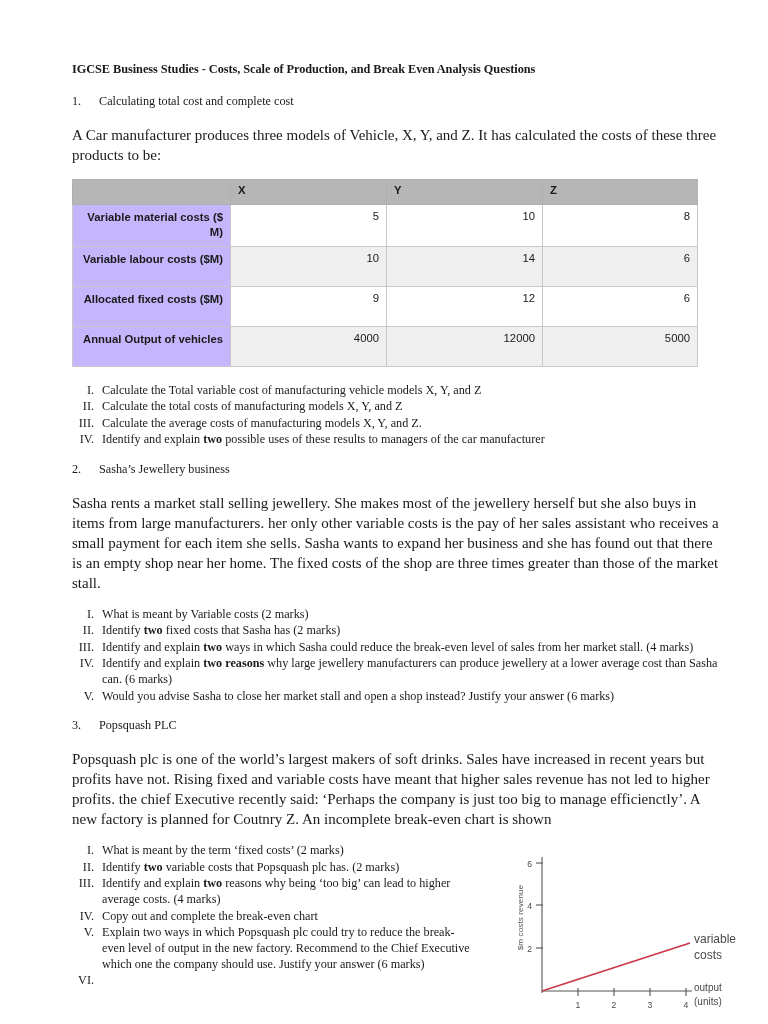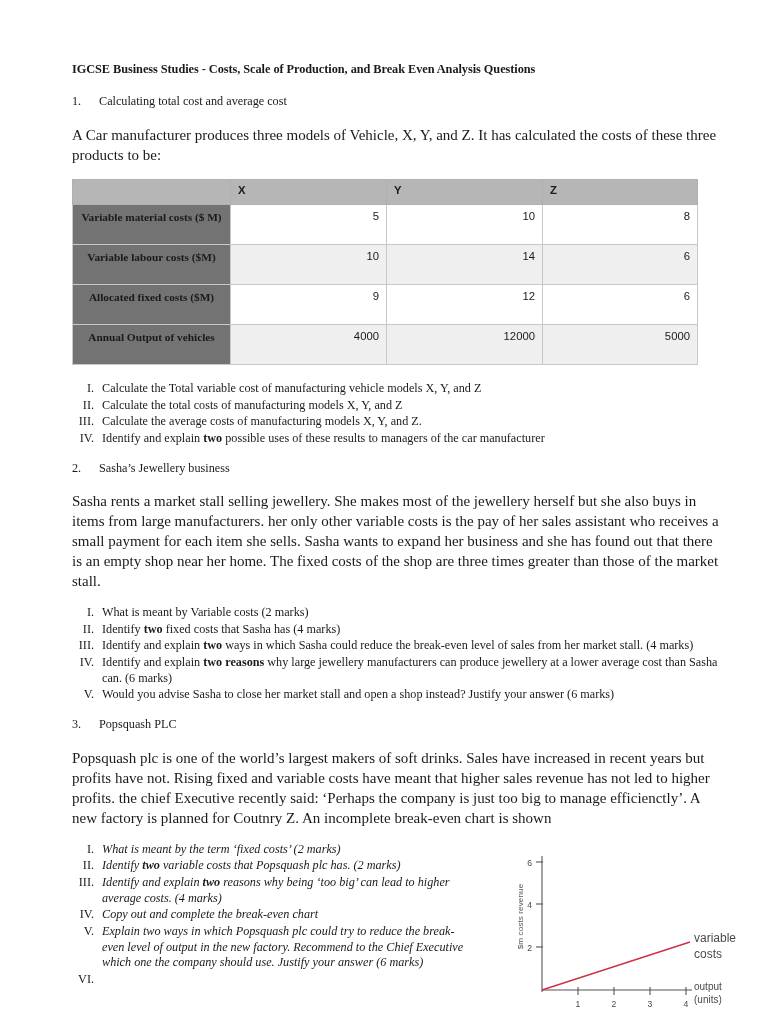--- a/index.html
+++ b/index.html
@@ -163,7 +163,7 @@
 
   <div class="numbered-head">
     <span class="num">1.</span>
-    <span>Calculating total cost and average cost</span>
+    <span>Calculating total cost and complete cost</span>
   </div>
 
   <p class="para">A Car manufacturer produces three models of Vehicle, X, Y, and Z. It has calculated the costs of these three products to be:</p>

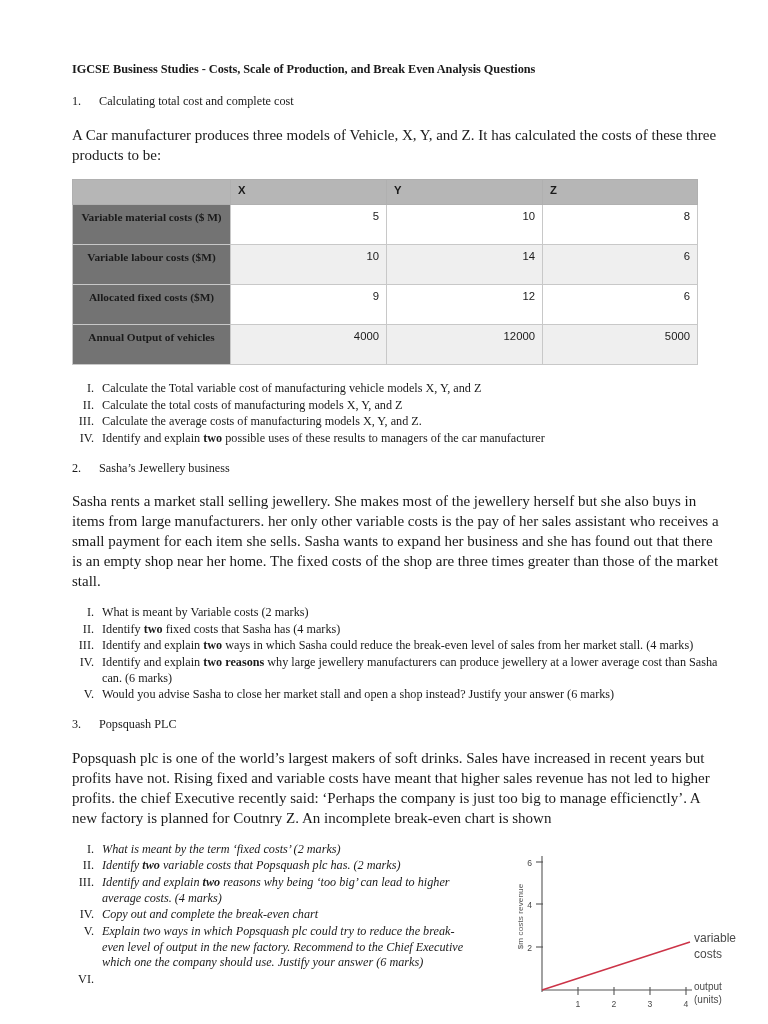--- a/index.html
+++ b/index.html
@@ -71,11 +71,10 @@
   }
   table.costs thead th.blank { background: #b6b6b6; }
   table.costs tbody th {
-    background: #737373;
+    background: #c4b5fd;
     font-weight: bold;
-    text-align: center;
+    text-align: right;
     line-height: 1.35;
-    font-family: Liberation Serif, serif;
   }
   table.costs tbody td {
     text-align: right;

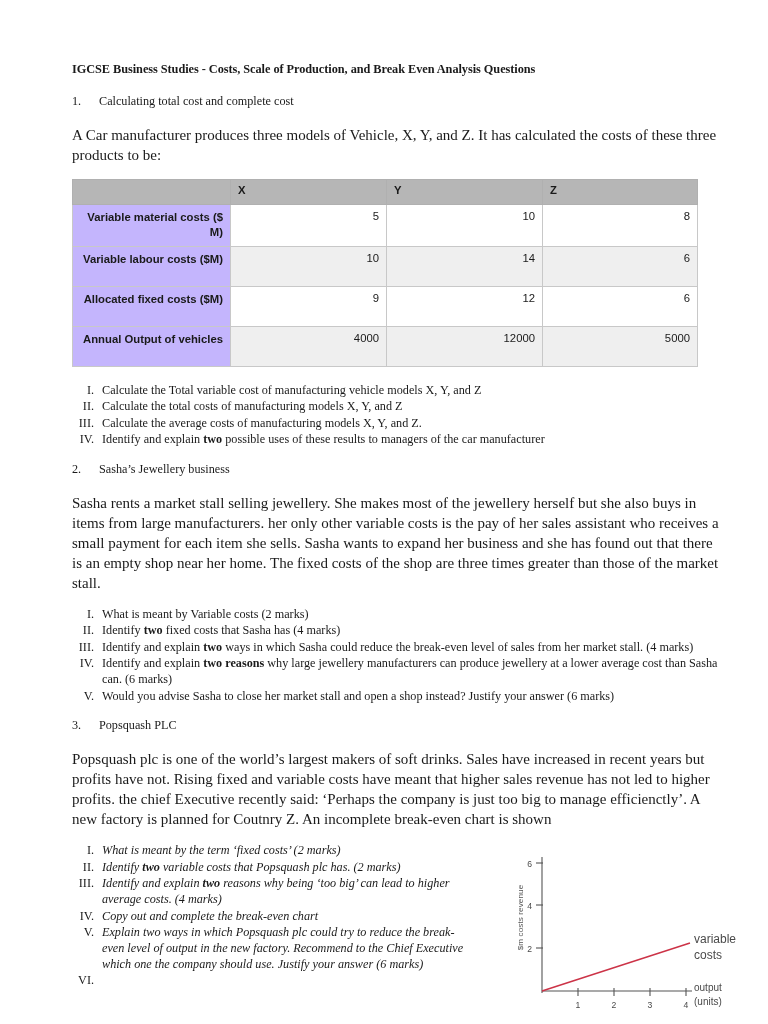--- a/index.html
+++ b/index.html
@@ -243,7 +243,7 @@
     </li>
     <li>
       <span class="rn">II.</span>
-      <span class="rtxt"><span>Identify </span><b>two</b><span> fixed costs that Sasha has (4 marks)</span></span>
+      <span class="rtxt"><span>Identify </span><b>two</b><span> fixed costs that Sasha has (2 marks)</span></span>
     </li>
     <li>
       <span class="rn">III.</span>

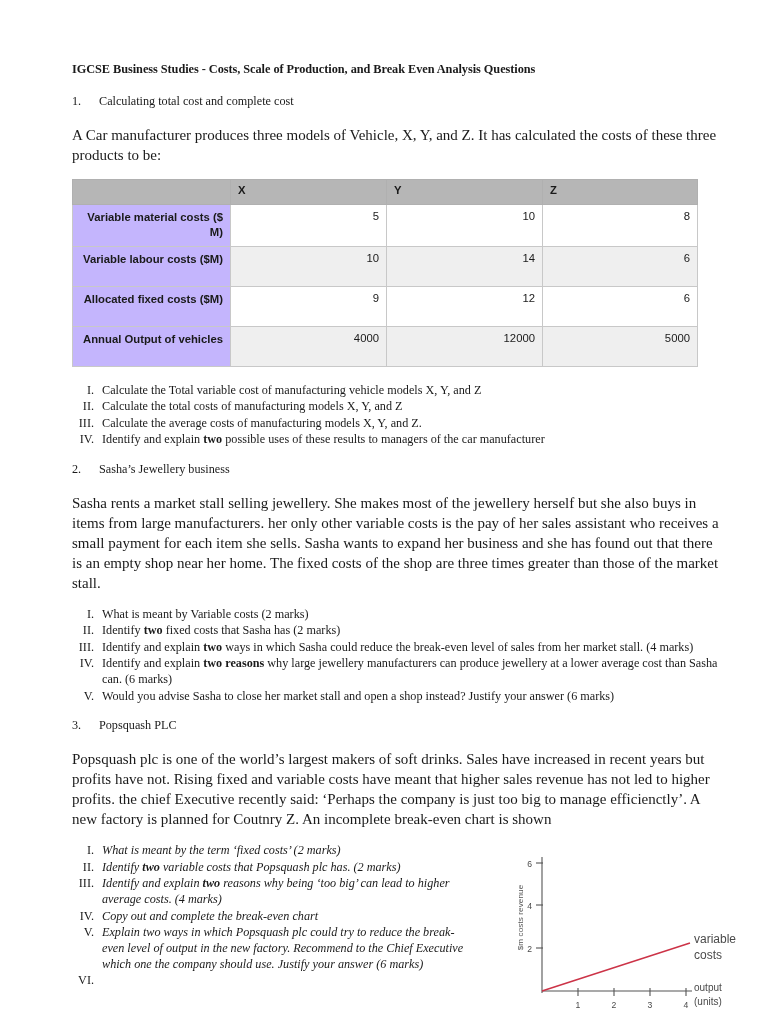--- a/index.html
+++ b/index.html
@@ -101,7 +101,7 @@
     padding-right: 8px;
   }
   ol.roman > li .rtxt { flex: 1 1 auto; }
-  ol.roman.narrow > li .rtxt { max-width: 370px; font-style: italic; }
+  ol.roman.narrow > li .rtxt { max-width: 370px; }
   b { font-weight: bold; }
   
   .bottom-split {

